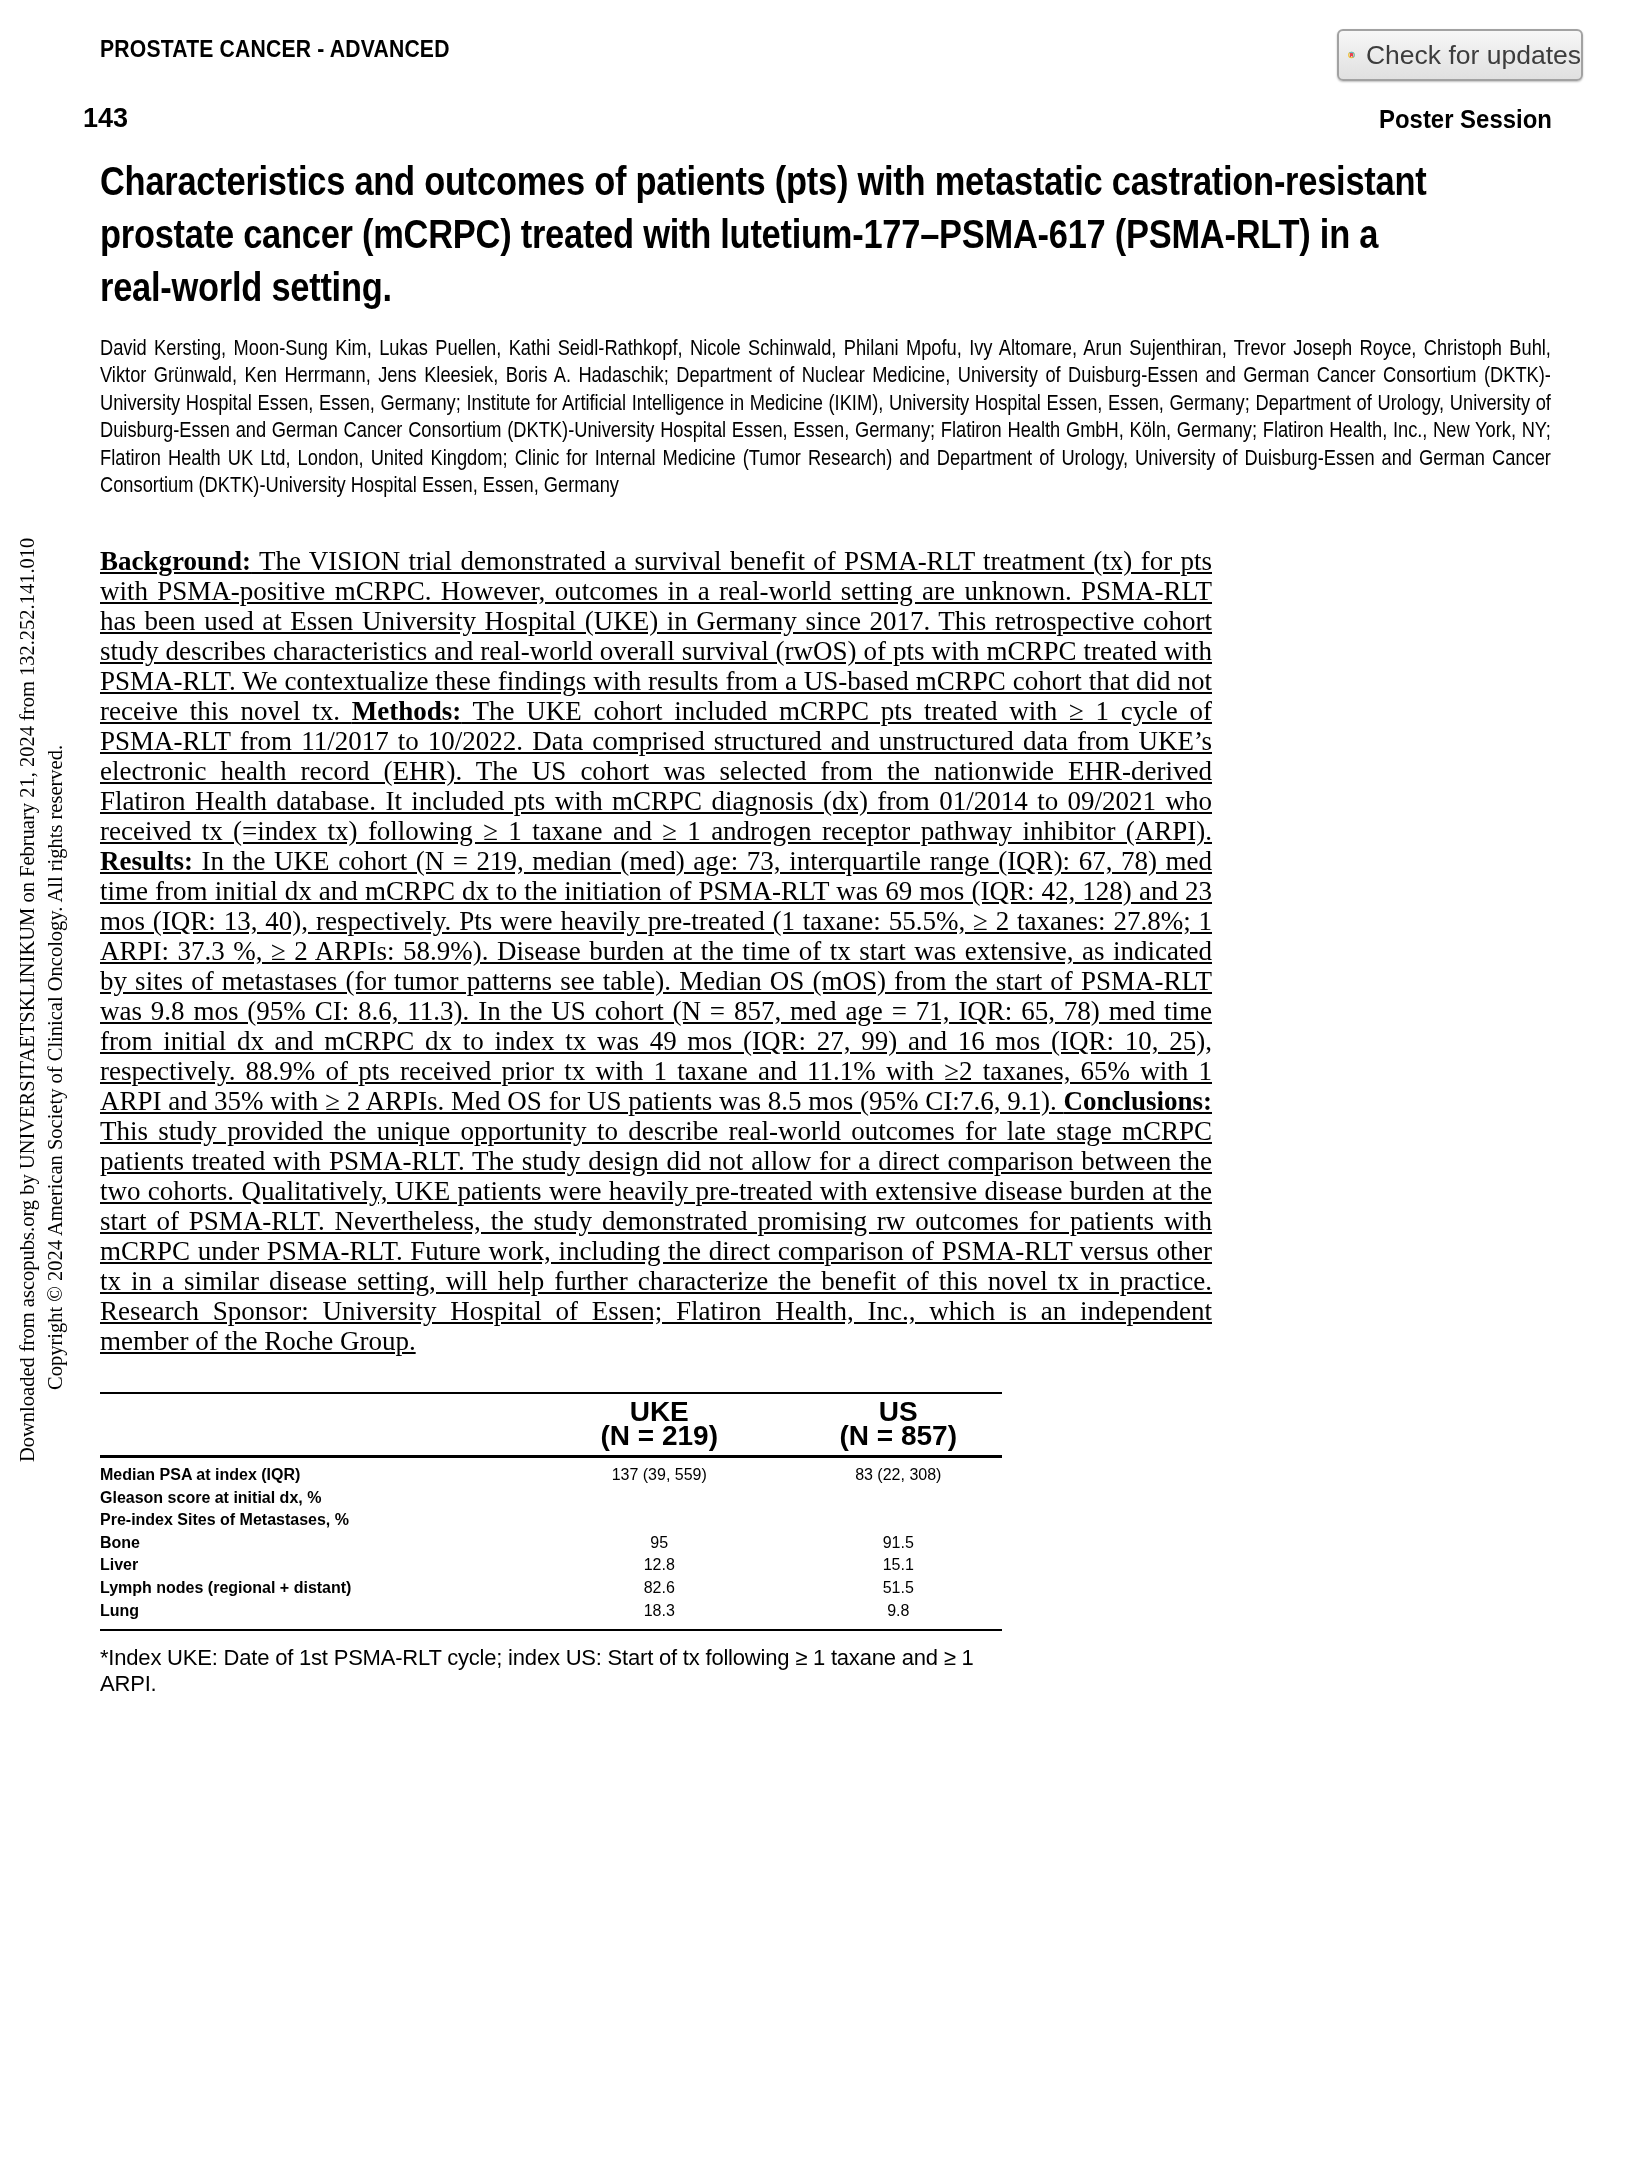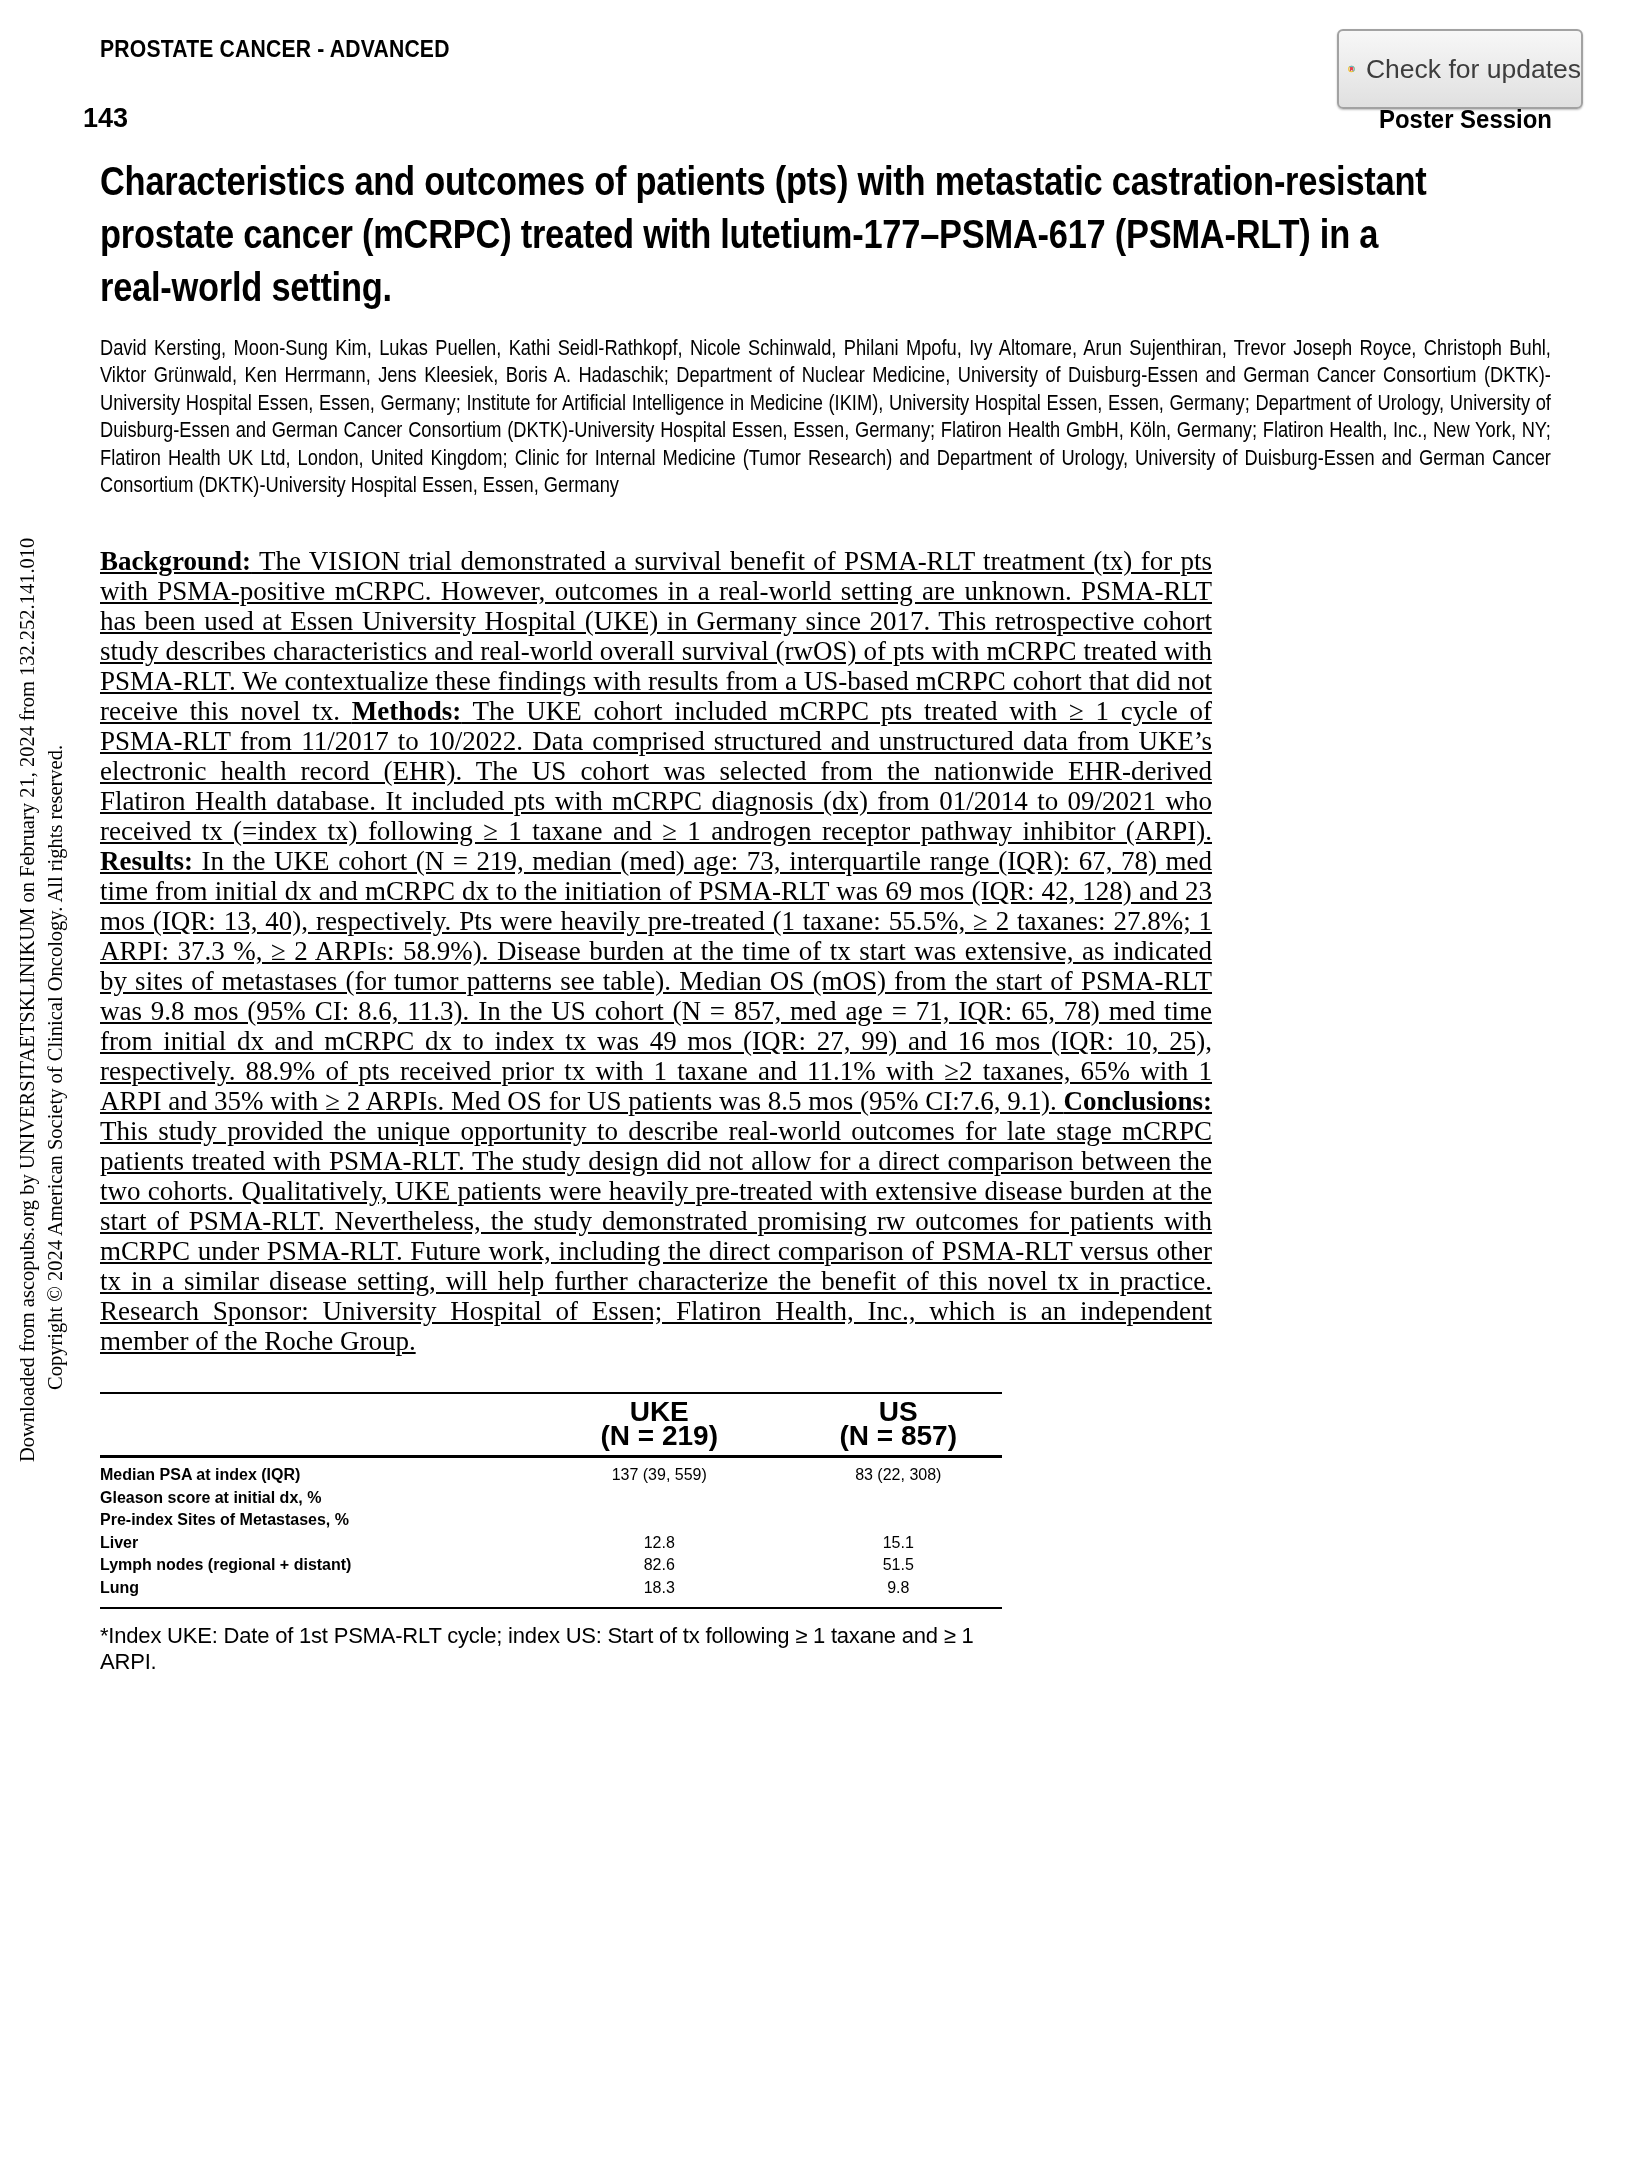--- a/index.html
+++ b/index.html
@@ -34,7 +34,7 @@
   }
   
   #badge {
-    position:absolute; left:1337px; top:29px; width:246px; height:80px;
+    position:absolute; left:1337px; top:29px; width:246px; height:52px;
     border:2px solid #a2a2a2; border-radius:6px;
     background:linear-gradient(#f7f7f7,#e0e0e0);
     box-shadow:0 1px 2px rgba(0,0,0,0.25);

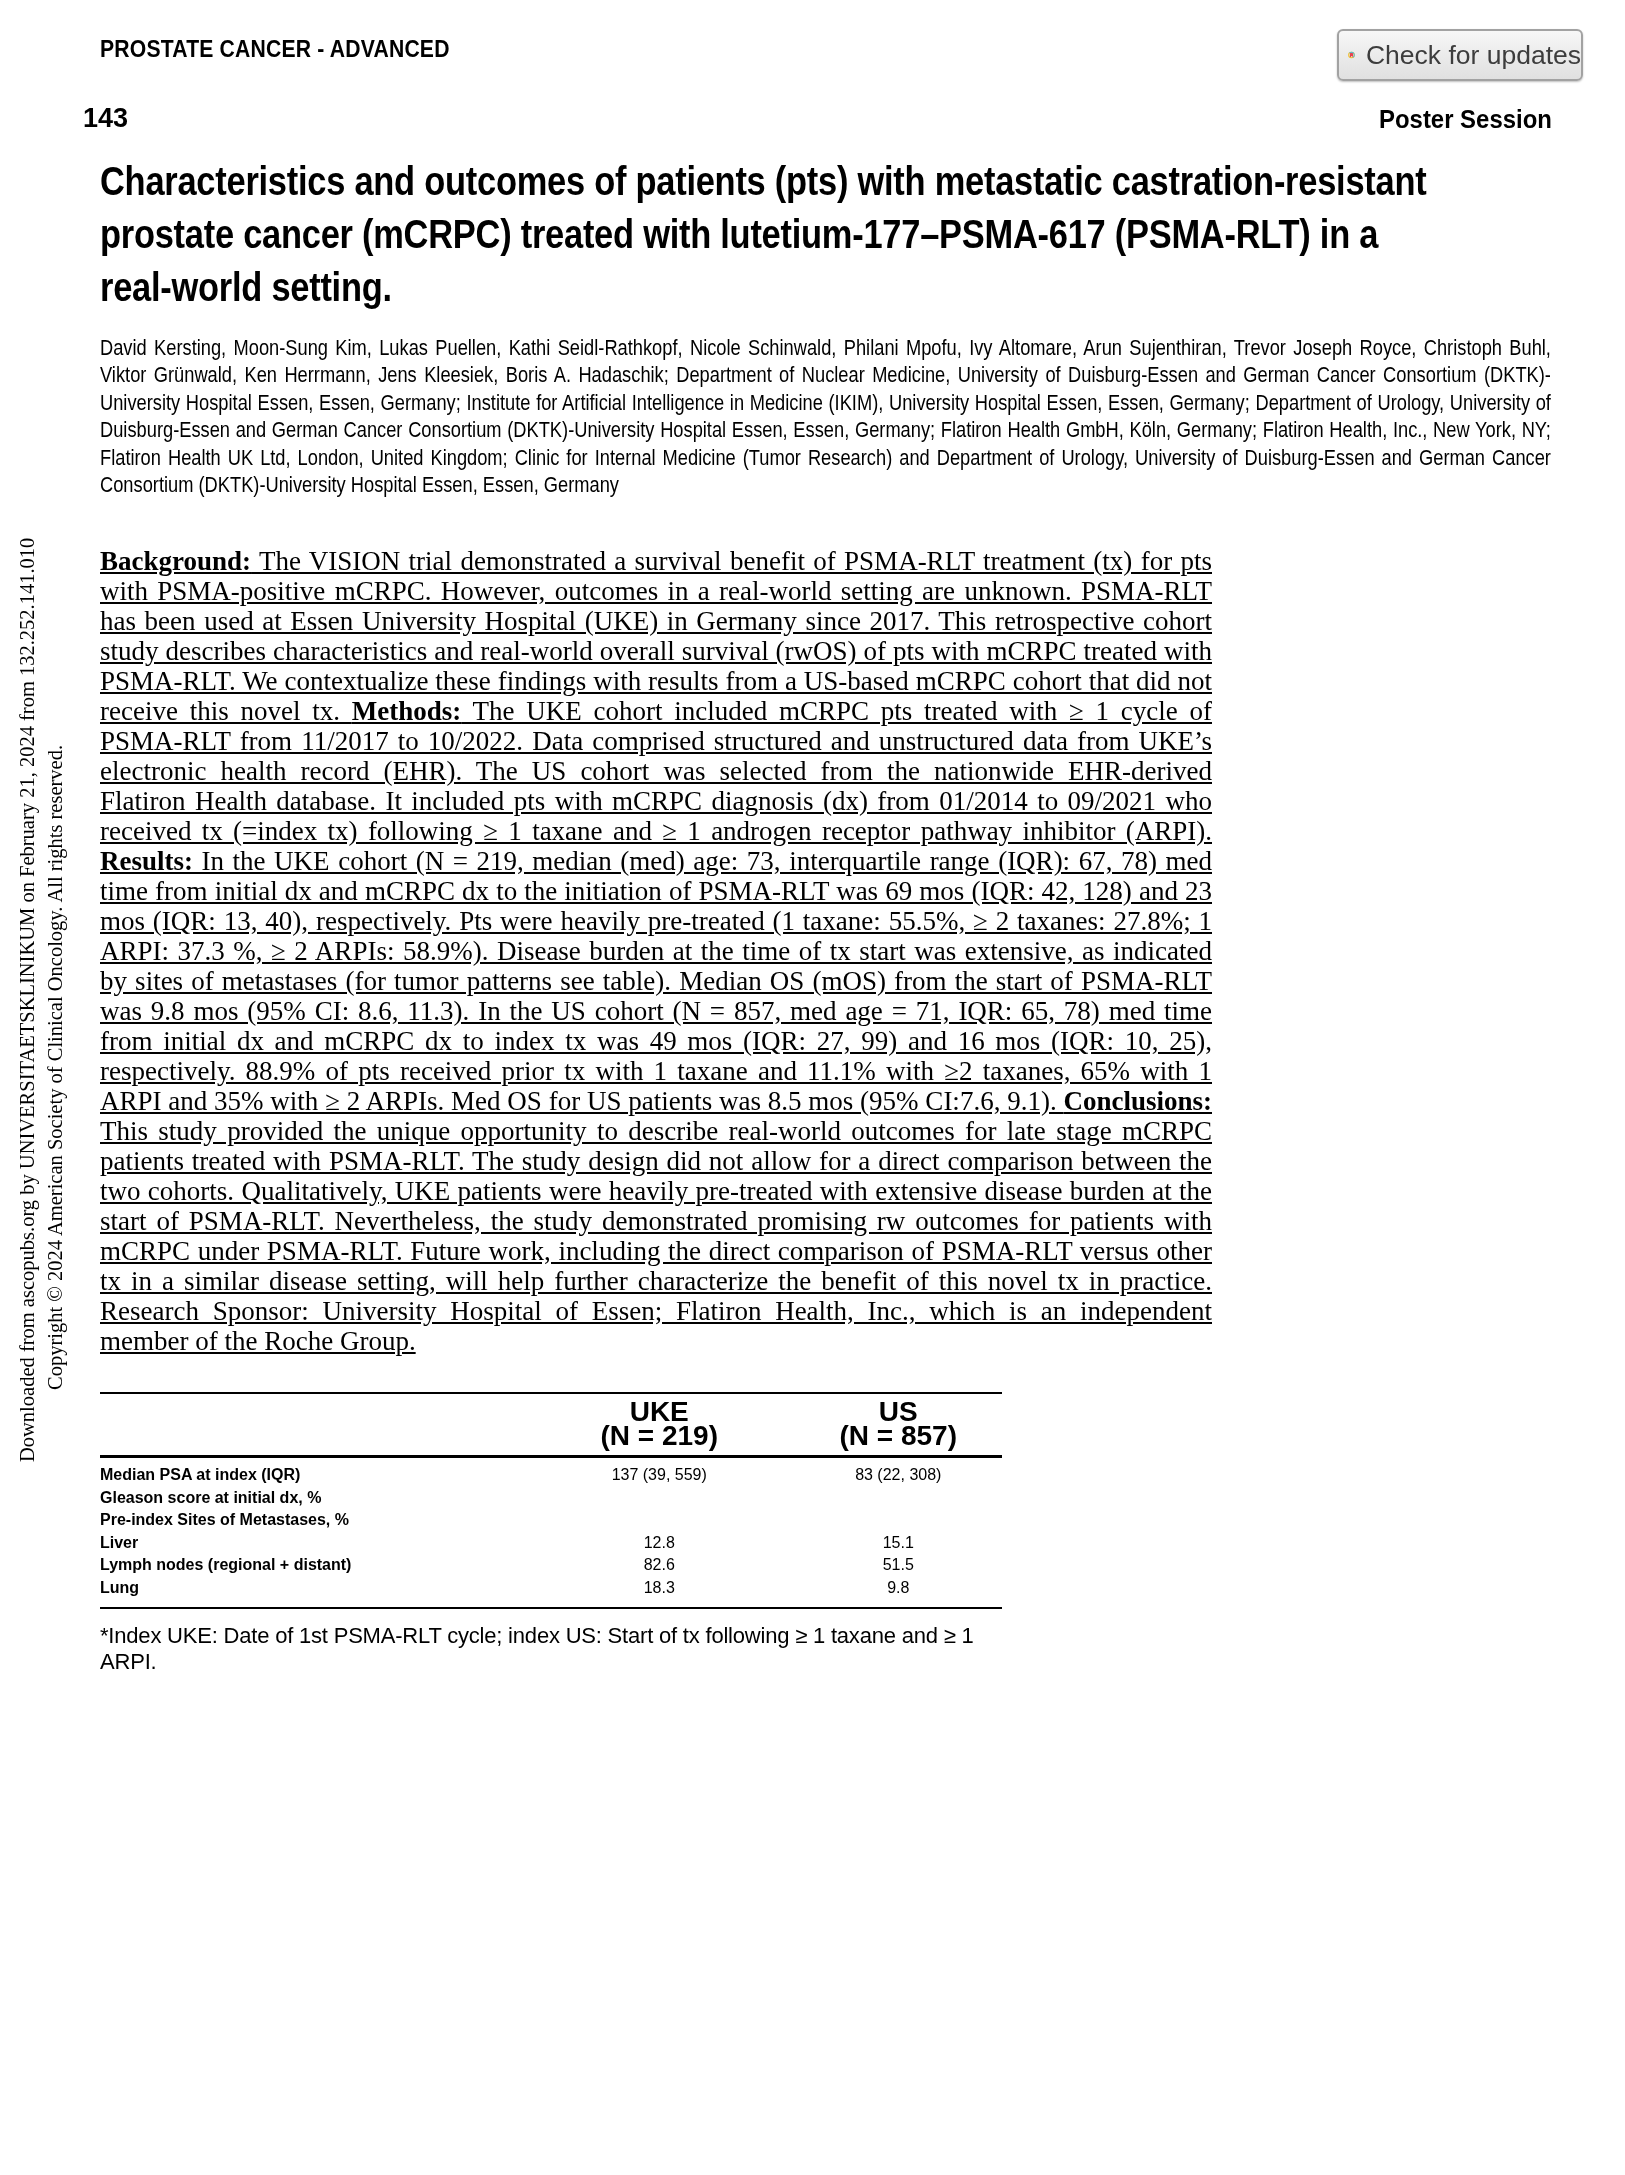--- a/index.html
+++ b/index.html
@@ -143,6 +143,11 @@
           <td class="val"></td>
         </tr>
         <tr>
+          <td class="lbl">Bone</td>
+          <td class="val">95</td>
+          <td class="val">91.5</td>
+        </tr>
+        <tr>
           <td class="lbl">Liver</td>
           <td class="val">12.8</td>
           <td class="val">15.1</td>

